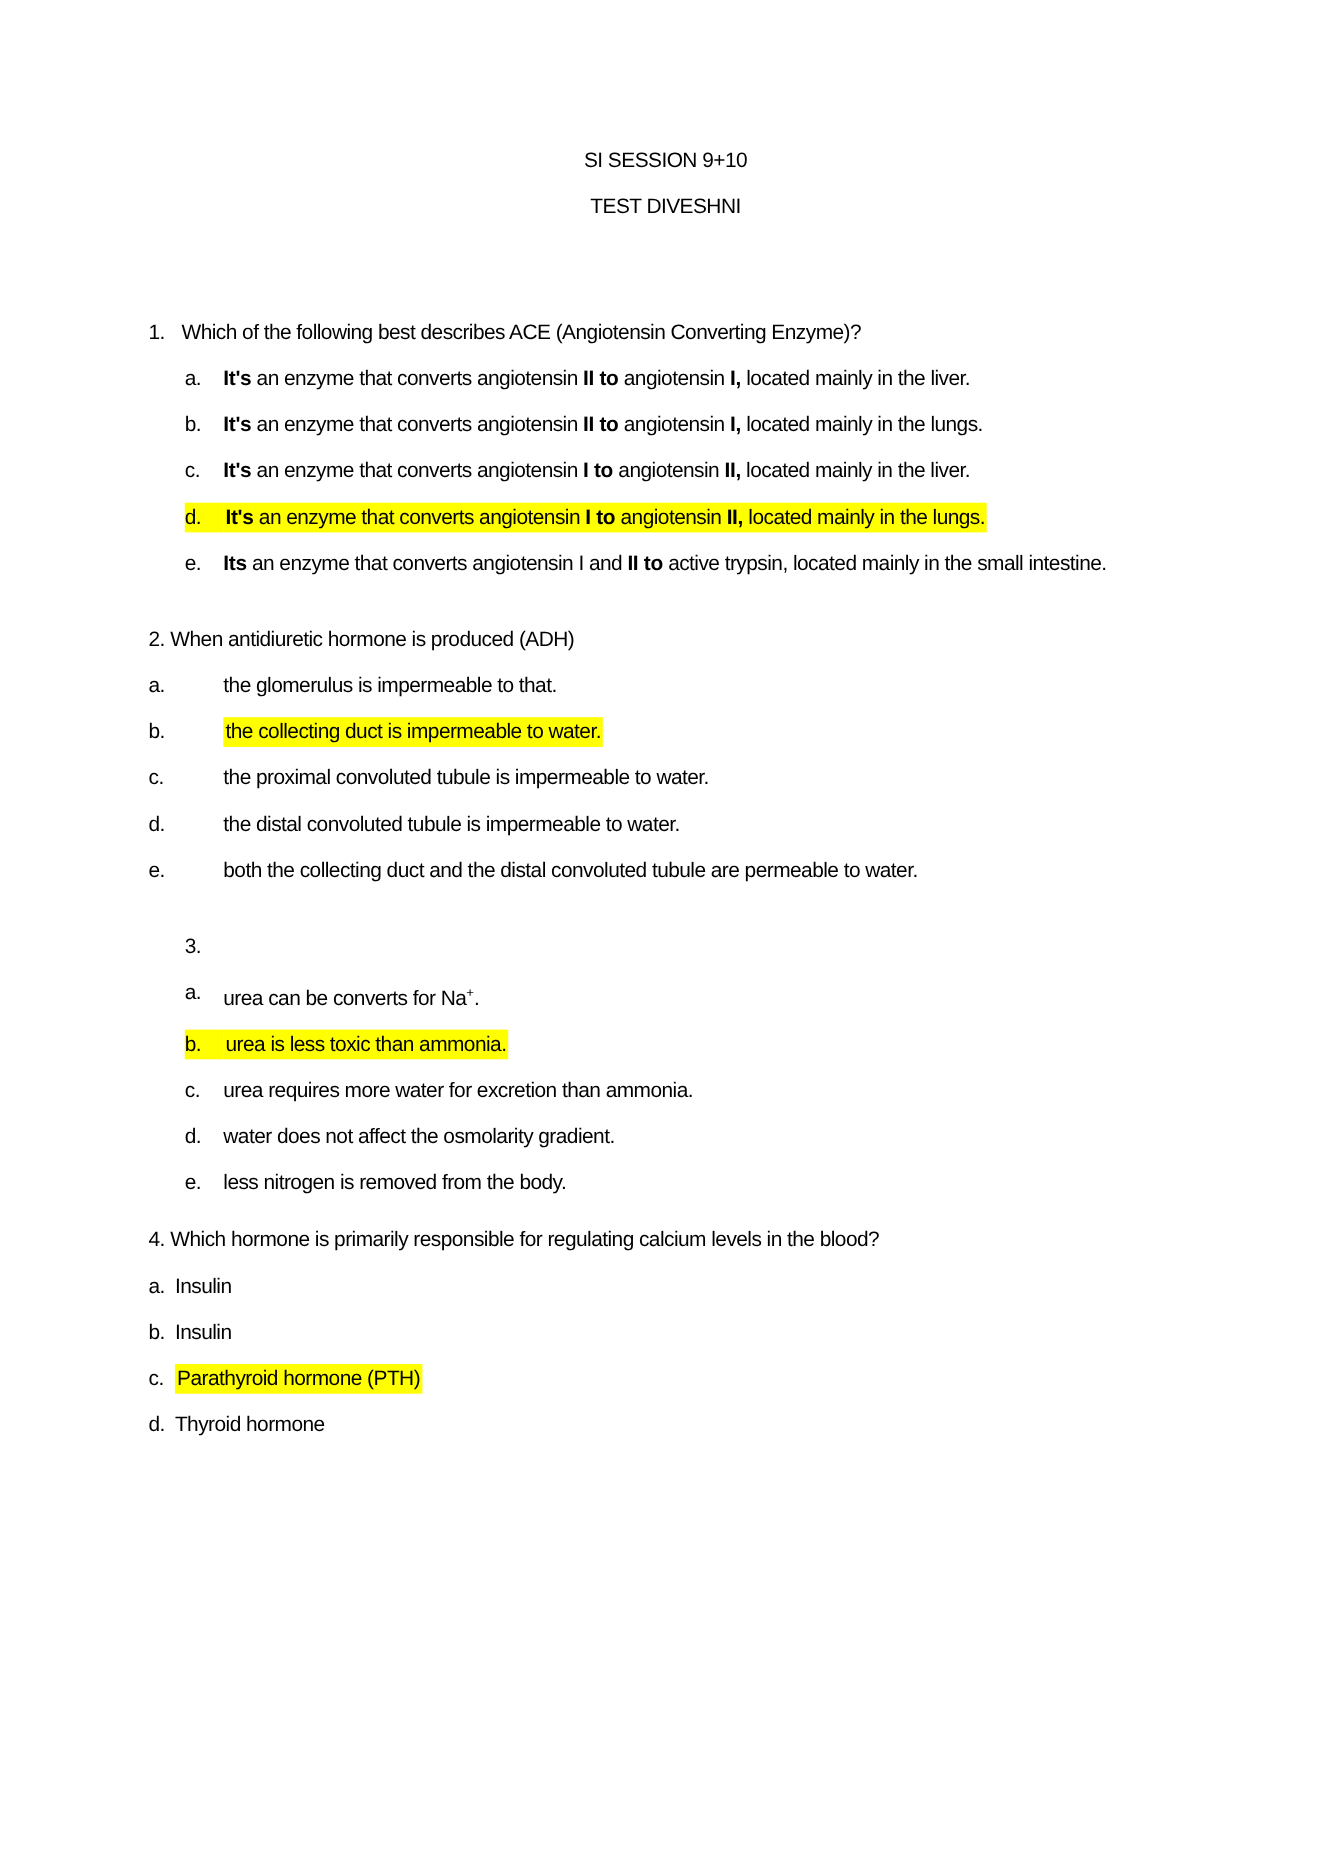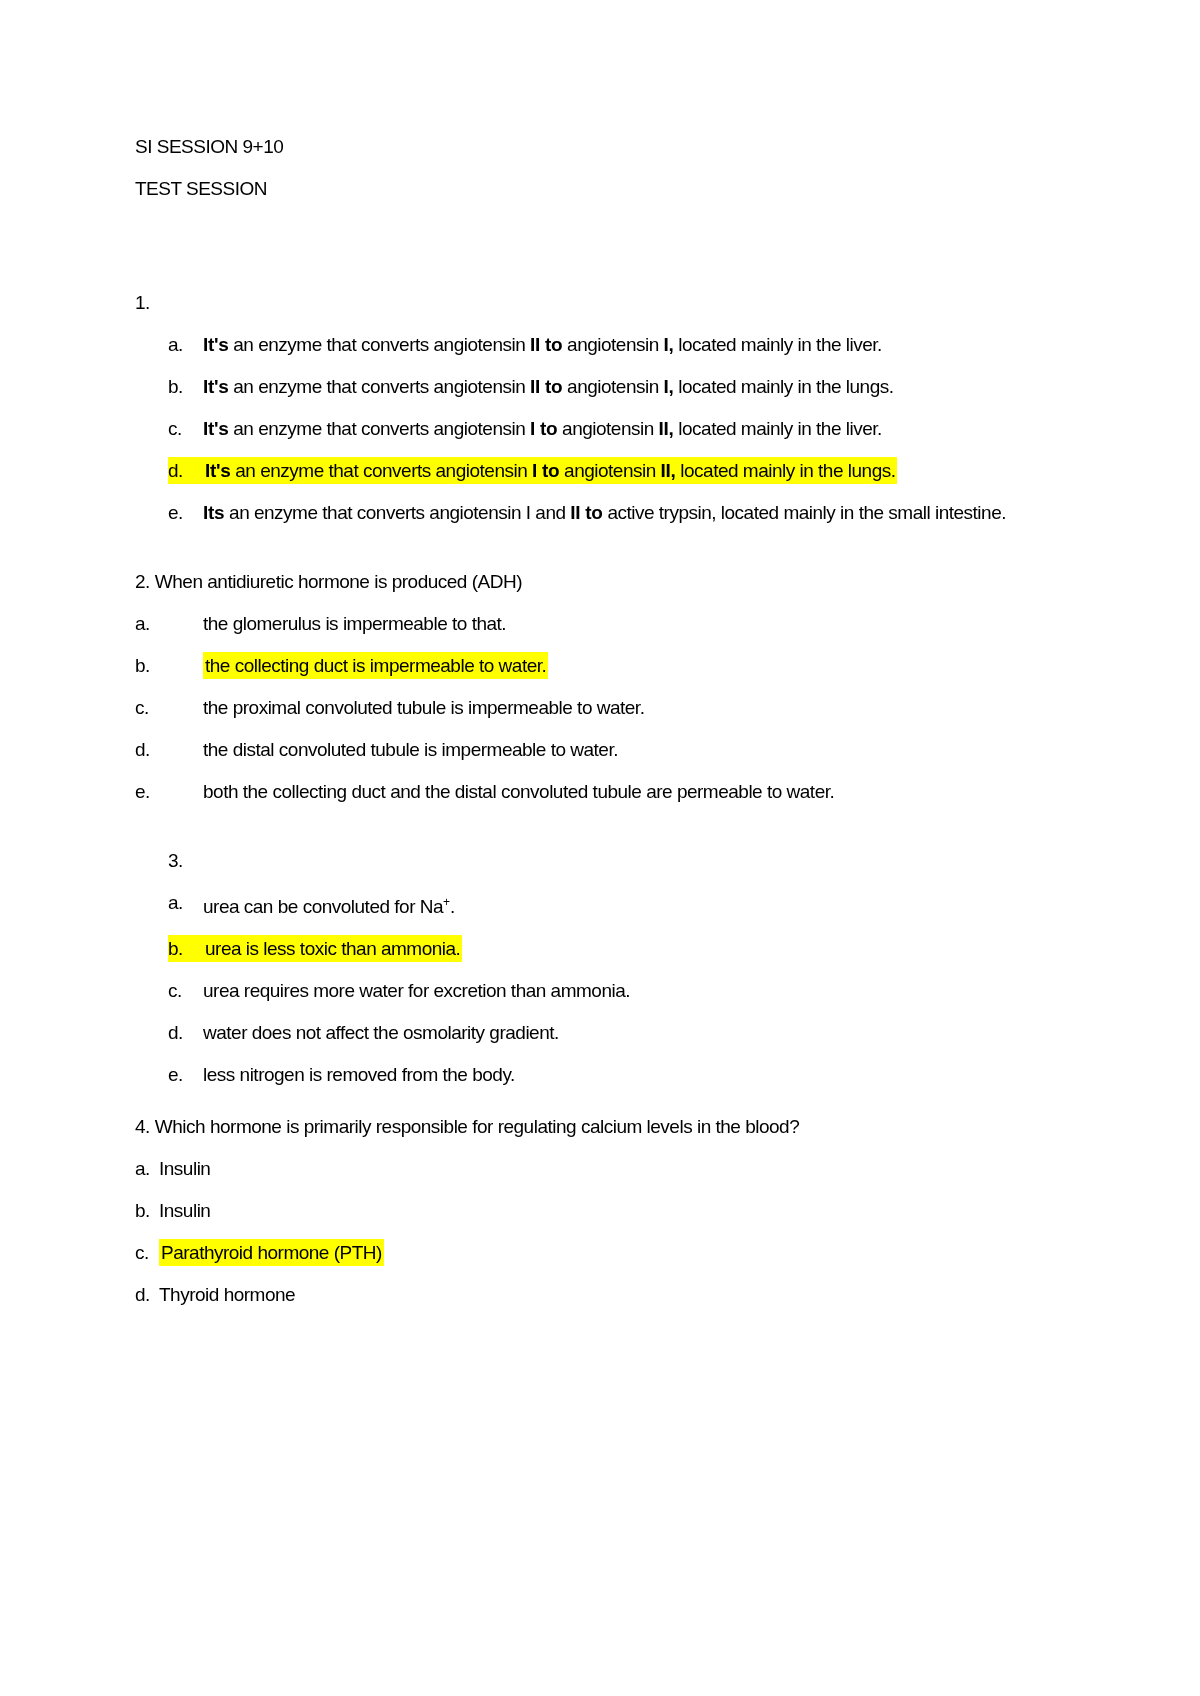--- a/index.html
+++ b/index.html
@@ -14,7 +14,7 @@
     overflow:hidden;
   }
   .line{line-height:27px;min-height:27px;margin-bottom:15px;}
-  .doc-header .line{}
+  .doc-header .line{text-align:center;}
   #questions{margin-top:87px;}
   .question{margin:0;}
   .question.gap-after{margin-bottom:42px;}

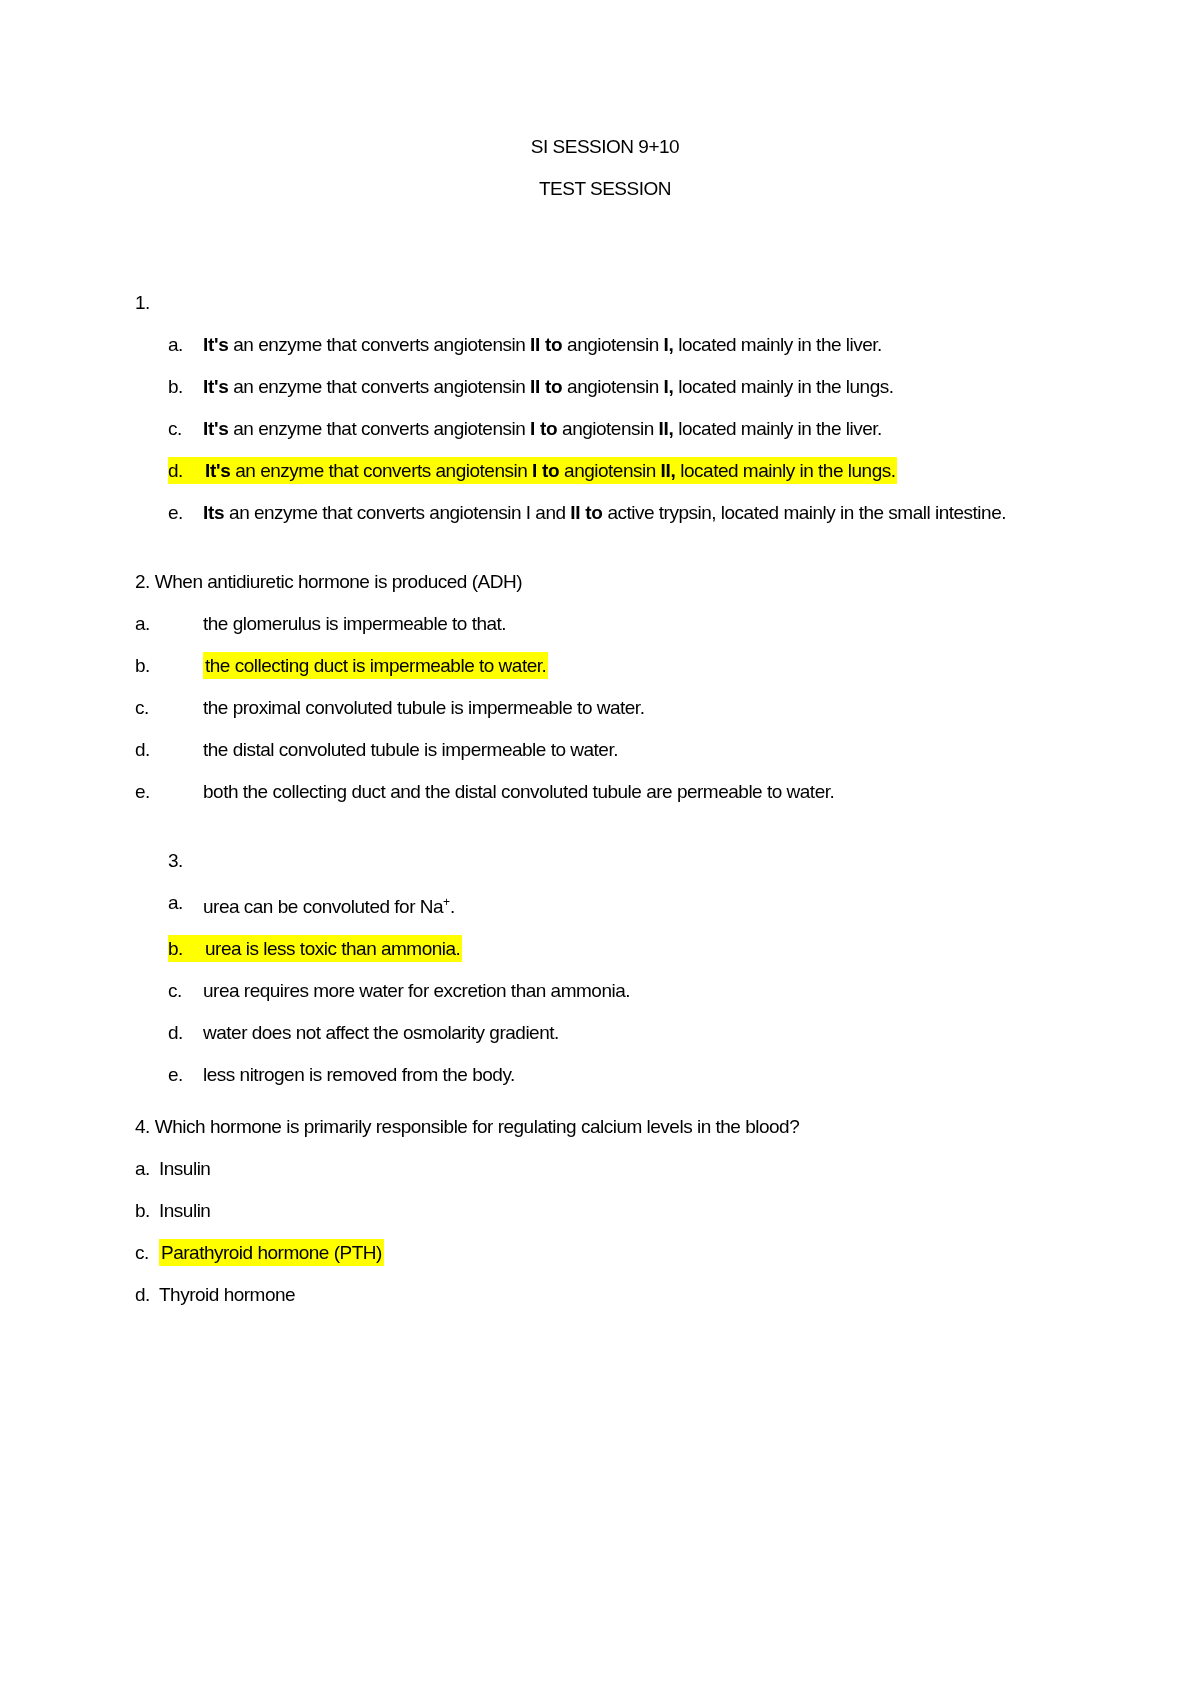--- a/index.html
+++ b/index.html
@@ -41,7 +41,7 @@
 <div class="page" style="--hl: #ffff00;">
   <div class="doc-header">
     <div class="line">SI SESSION 9+10</div>
-    <div class="line">TEST SESSION</div>
+    <div class="line">TEST DIVESHNI</div>
   </div>
   <div id="questions">
       <div class="question q-hanging gap-after">

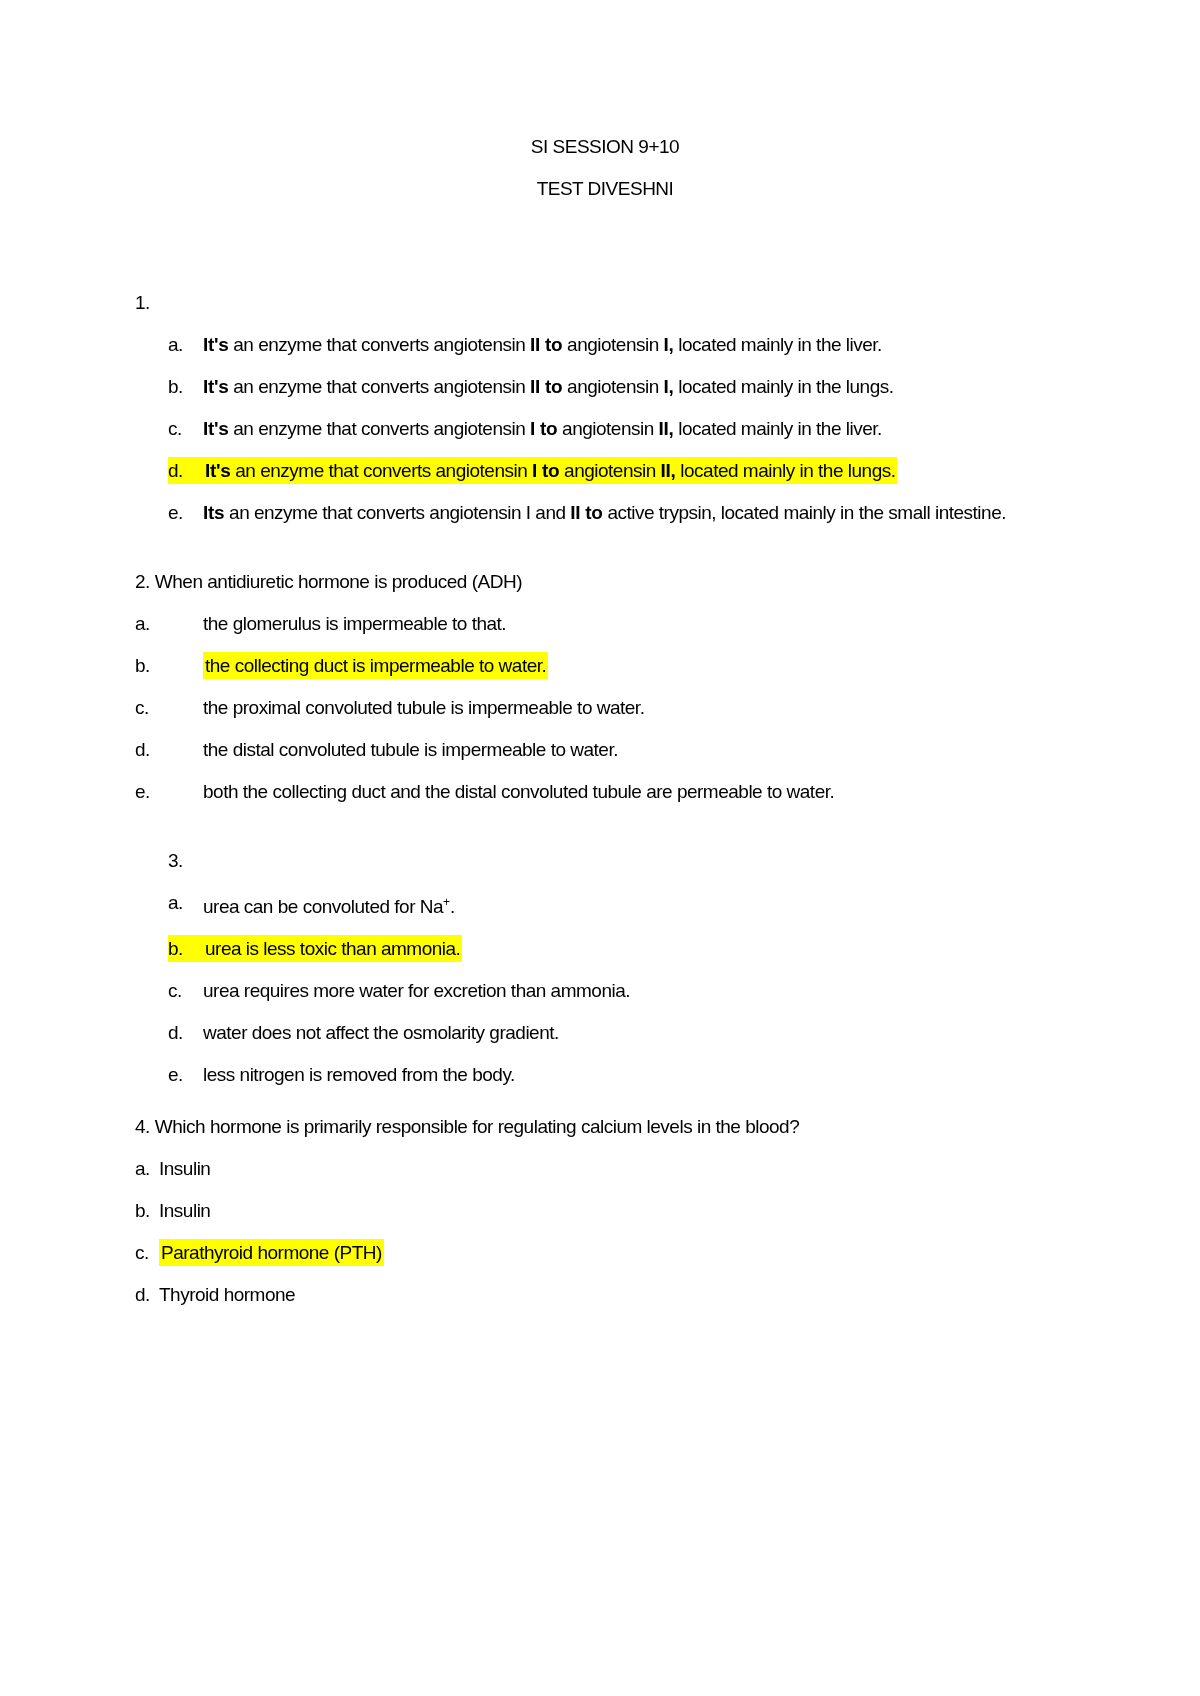--- a/index.html
+++ b/index.html
@@ -47,6 +47,7 @@
       <div class="question q-hanging gap-after">
         <div class="q-header line">
           <span class="q-num">1.</span>
+          <span class="q-prompt">Which of the following best describes ACE (Angiotensin Converting Enzyme)?</span>
         </div>
         <div class="opt line">
           <span class="opt-letter">a.</span>

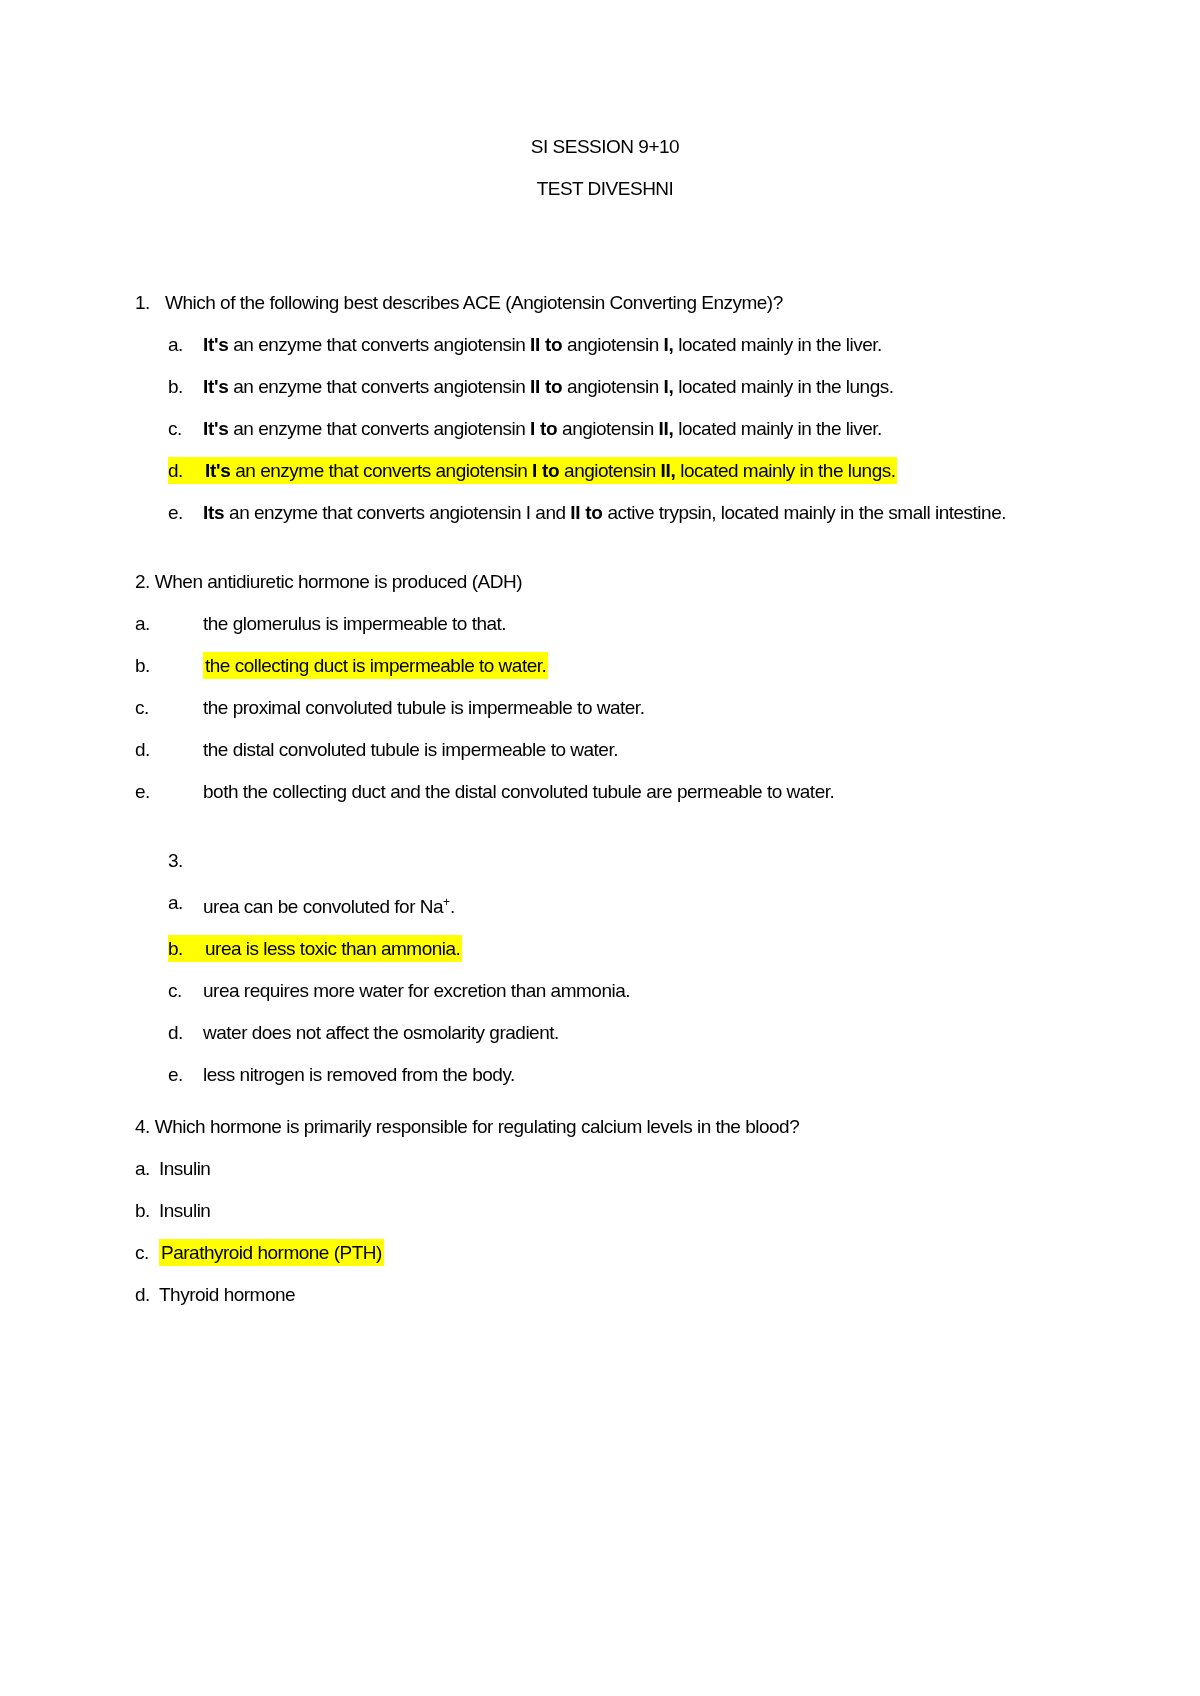--- a/index.html
+++ b/index.html
@@ -99,7 +99,7 @@
         </div>
         <div class="opt line">
           <span class="opt-letter">a.</span>
-          <span class="opt-text"><span>urea can be convoluted for Na</span><sup>+</sup><span>.</span></span>
+          <span class="opt-text"><span>urea can be converts for Na</span><sup>+</sup><span>.</span></span>
         </div>
         <div class="opt line">
           <span class="opt-letter hl-block">b.</span>

